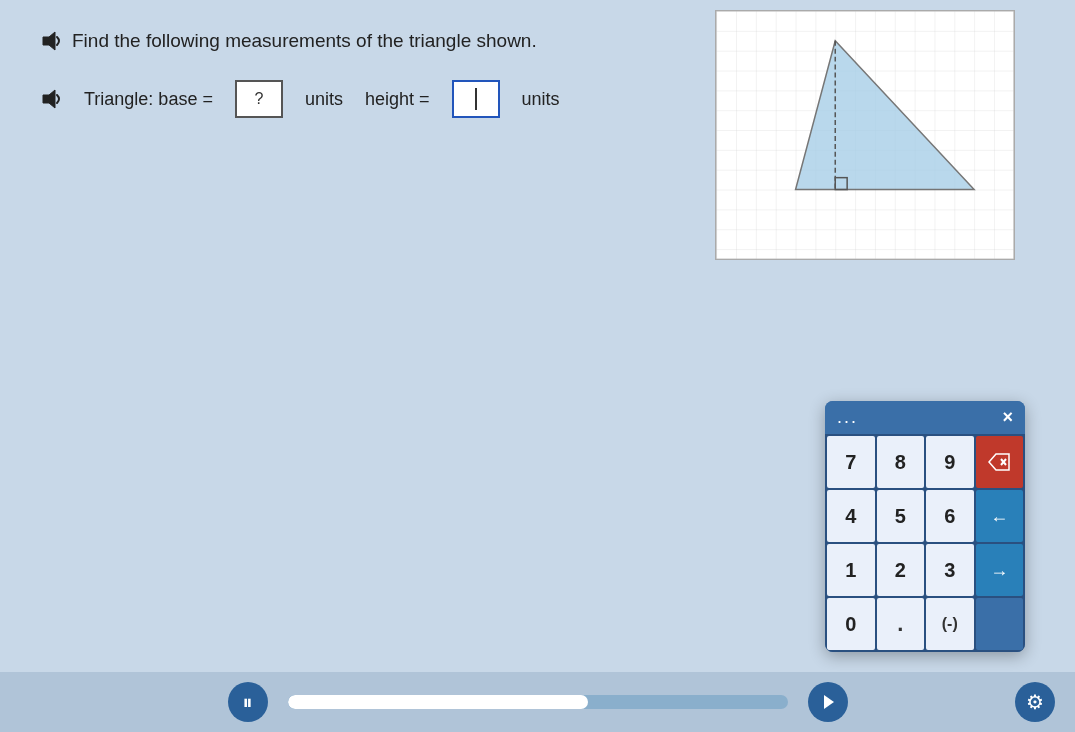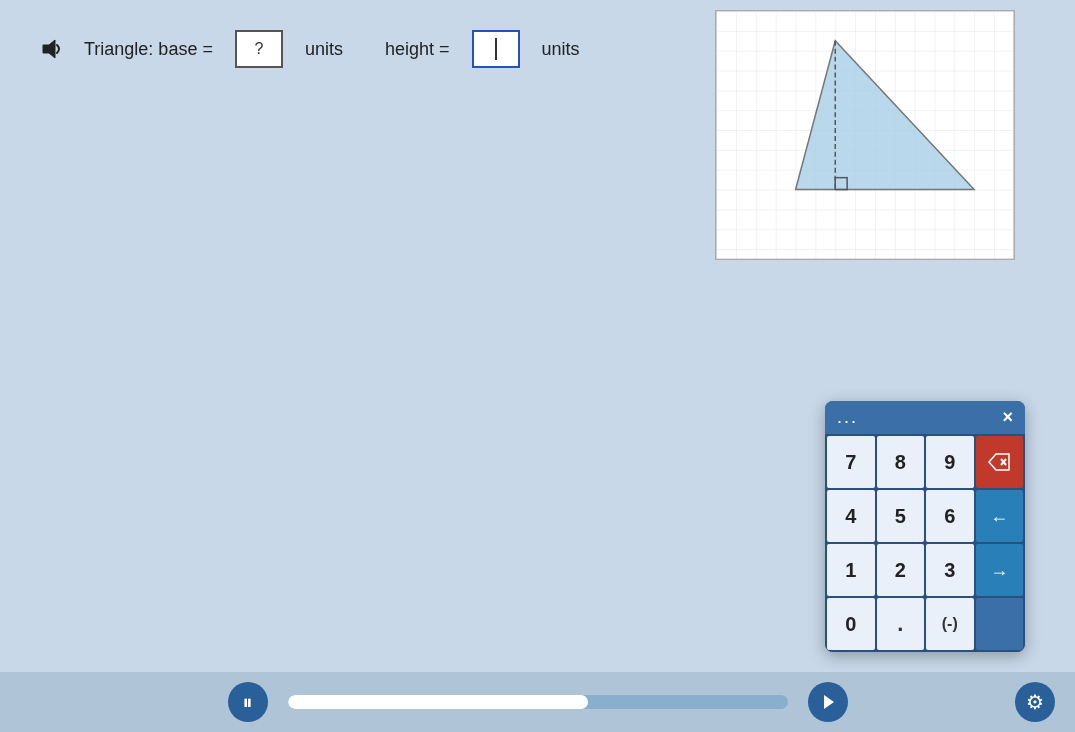--- a/index.html
+++ b/index.html
@@ -228,6 +228,15 @@
 
 <div class="main-content">
 
+  <div class="question-header">
+    <span class="speaker-icon">
+      <svg width="22" height="22" viewBox="0 0 22 22" fill="none">
+        <polygon points="3,7 9,7 15,2 15,20 9,15 3,15" fill="#222" stroke="#222" stroke-width="1"></polygon>
+        <path d="M17 7 Q21 11 17 15" stroke="#222" stroke-width="2" fill="none" stroke-linecap="round"></path>
+      </svg>
+    </span>
+    <span>Find the following measurements of the triangle shown.</span>
+  </div>
 
   <div class="question-row">
     <span class="speaker-icon">

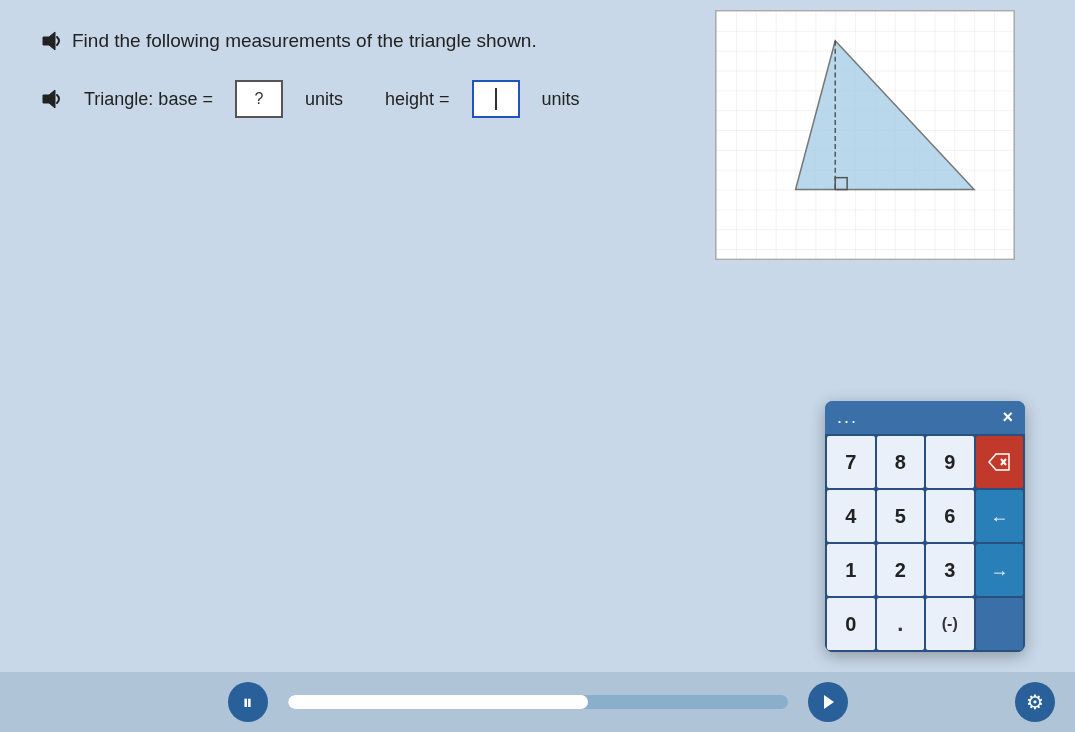--- a/index.html
+++ b/index.html
@@ -250,7 +250,7 @@
       <span>?</span>
     </div>
     <span>units</span>
-    <span style="margin-left:20px;">height =</span>
+    <span style="">height =</span>
     <div class="answer-box active">
       <span style="width:2px;height:22px;background:#333;display:inline-block;"></span>
     </div>

